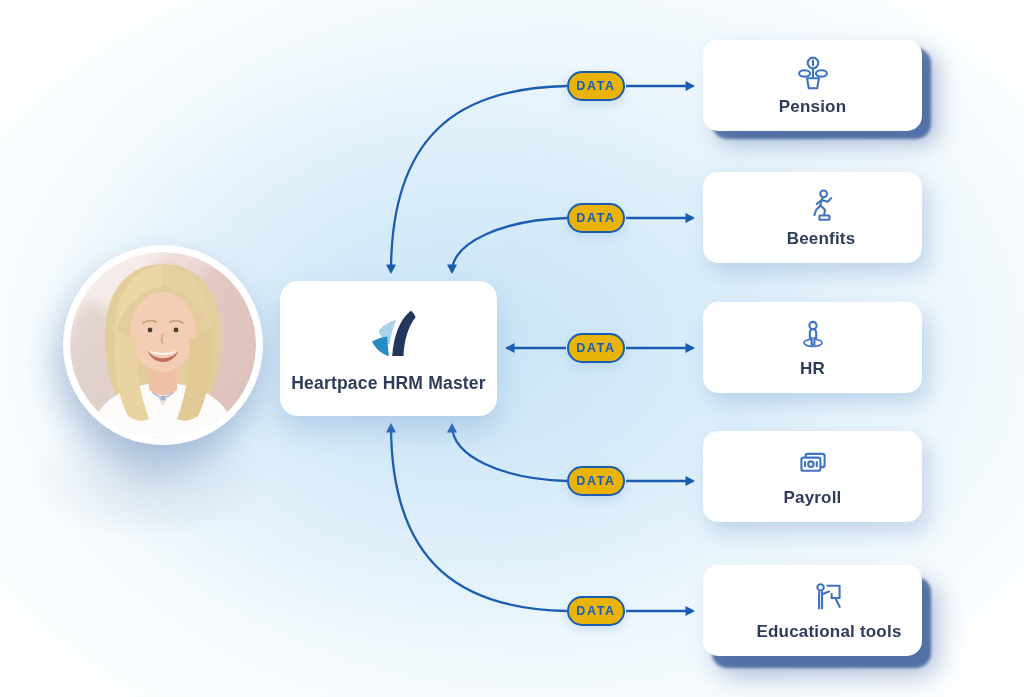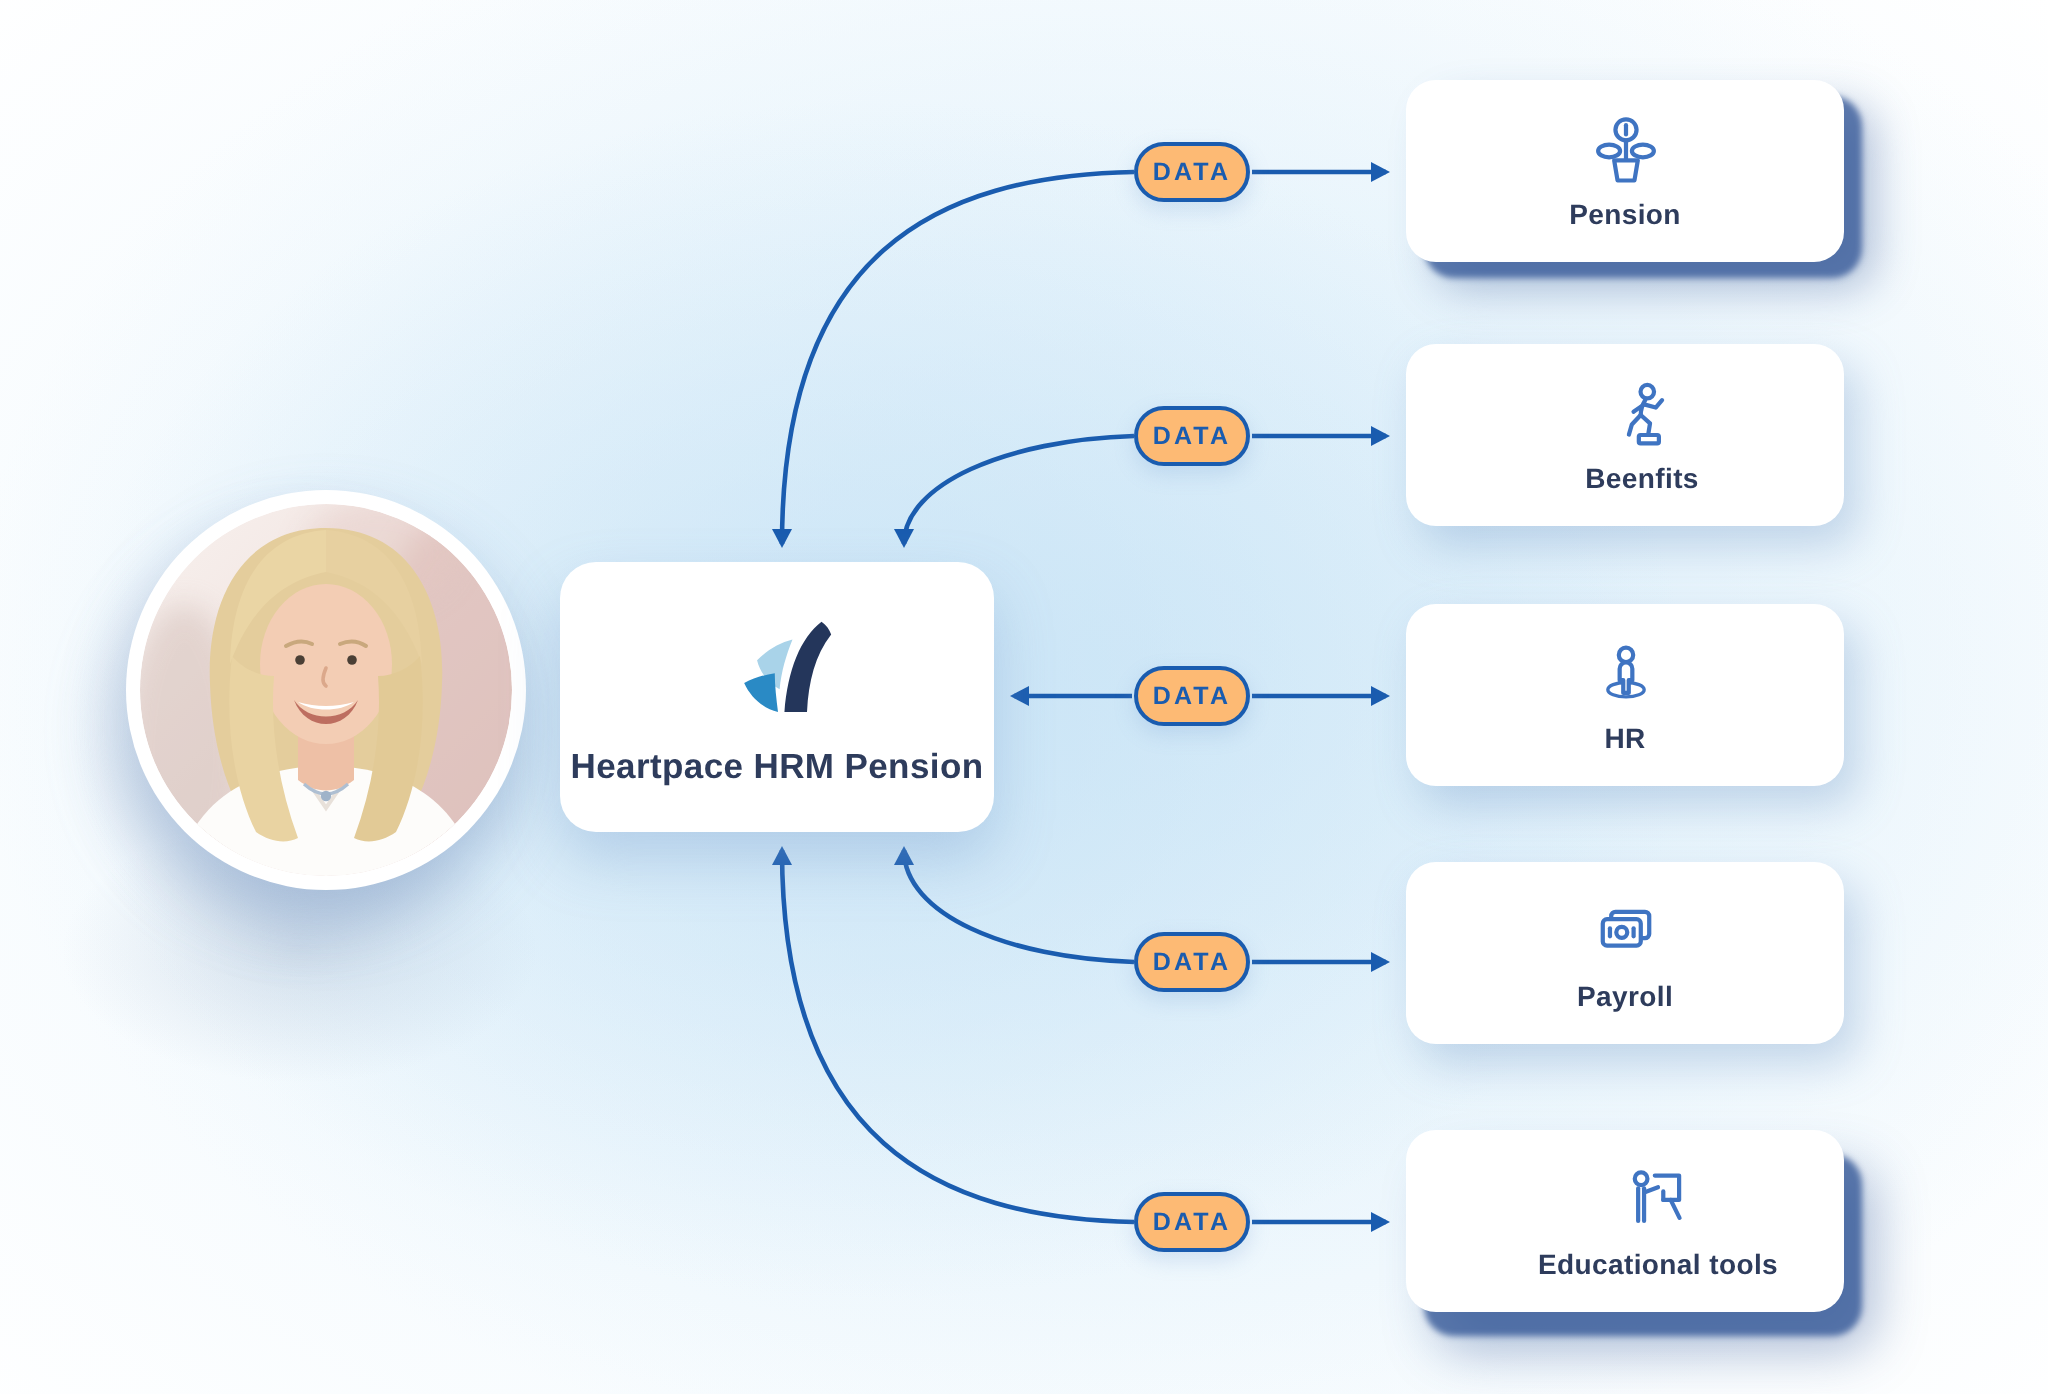--- a/index.html
+++ b/index.html
@@ -26,7 +26,7 @@
   
   .pill{
     position:absolute;z-index:3;width:58px;height:30px;box-sizing:border-box;
-    background:#fdba74;border:2px solid #1a5caf;border-radius:16px;
+    background:#eab308;border:2px solid #1a5caf;border-radius:16px;
     display:flex;align-items:center;justify-content:center;
     color:#1a5caf;font-size:12.5px;font-weight:bold;letter-spacing:1.6px;
     box-shadow:0 4px 10px rgba(120,160,210,.25);

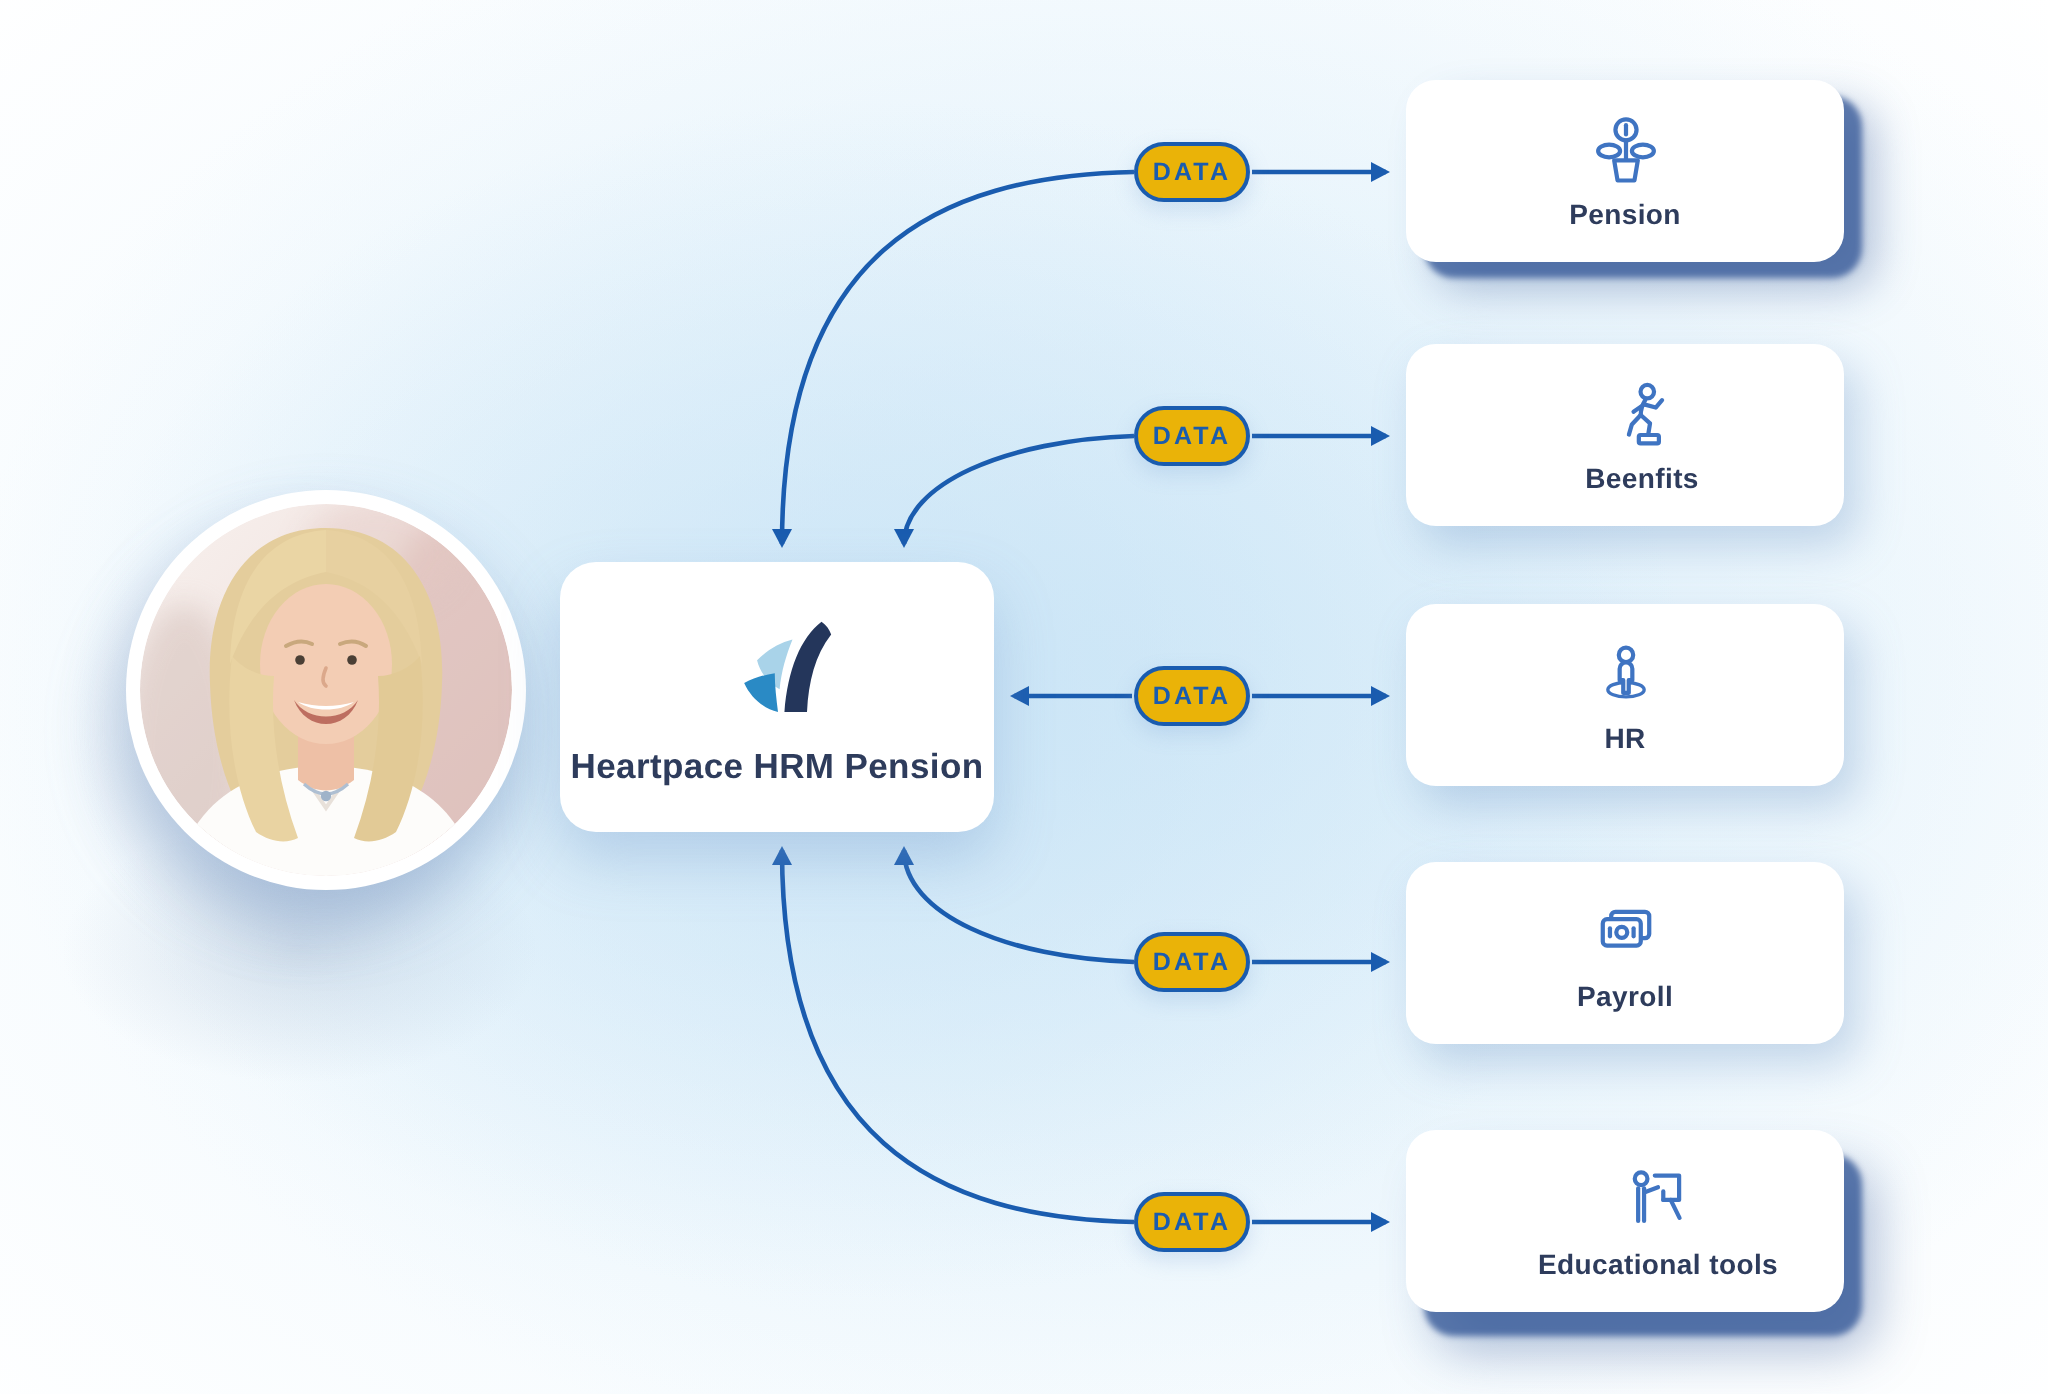--- a/index.html
+++ b/index.html
@@ -53,7 +53,7 @@
   .shadow-soft{box-shadow:7px 10px 22px rgba(110,148,198,.35);}
   .shadow-strong{box-shadow:9px 8px 3px rgba(55,90,153,.78), 15px 13px 22px rgba(55,90,153,.38);}
   .shadow-strong-bottom{box-shadow:9px 12px 3px rgba(55,90,153,.80), 15px 19px 26px rgba(55,90,153,.40);}
-  .node-label{color:#2e3c5c;font-size:14px;font-weight:bold;letter-spacing:.2px;}
+  .node-label{color:#2e3c5c;font-size:17px;font-weight:bold;letter-spacing:.2px;}
   .node-icon{flex:none;}
 
   

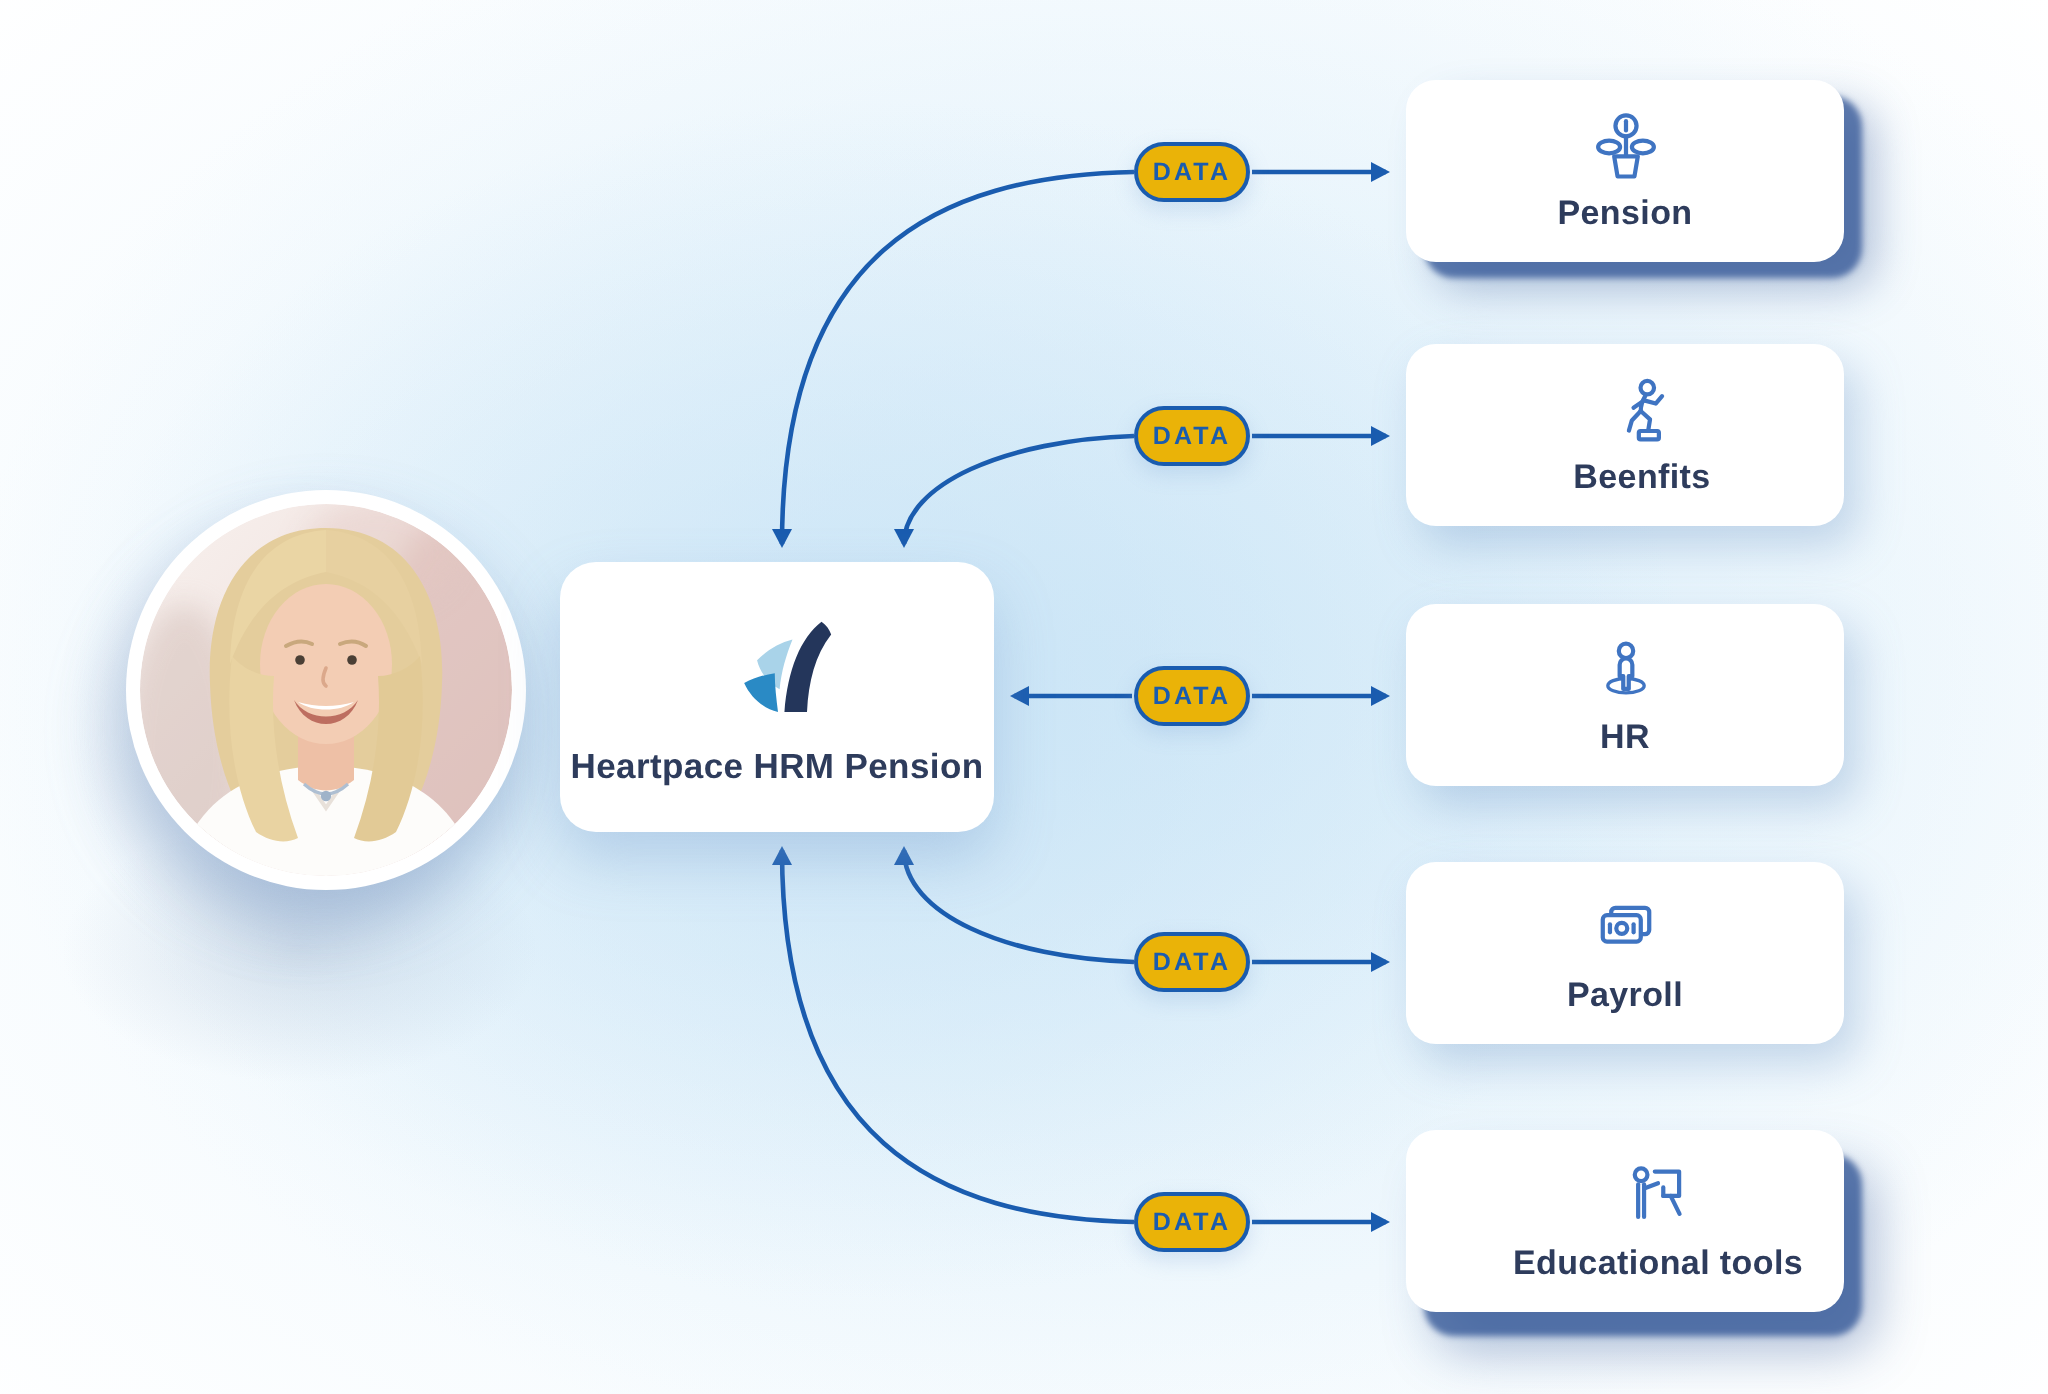--- a/index.html
+++ b/index.html
@@ -161,7 +161,7 @@
       <path d="M37,44 C30,40 25,34 23,26 C30,19 37,15 45,13 C41,23 38,33 37,44 Z" fill="#a9d3e9"></path>
       <path d="M36,58 C27,56 19,49 15,40 C21,37 27,35 34,34 C34,42 35,50 36,58 Z" fill="#2a8ac5"></path>
     </svg>
-    <div class="center-title">Heartpace HRM Pension</div>
+    <div class="center-title">Heartpace HRM Master</div>
   </div>
 
   <div class="node-card shadow-strong" style="top:40px;">

